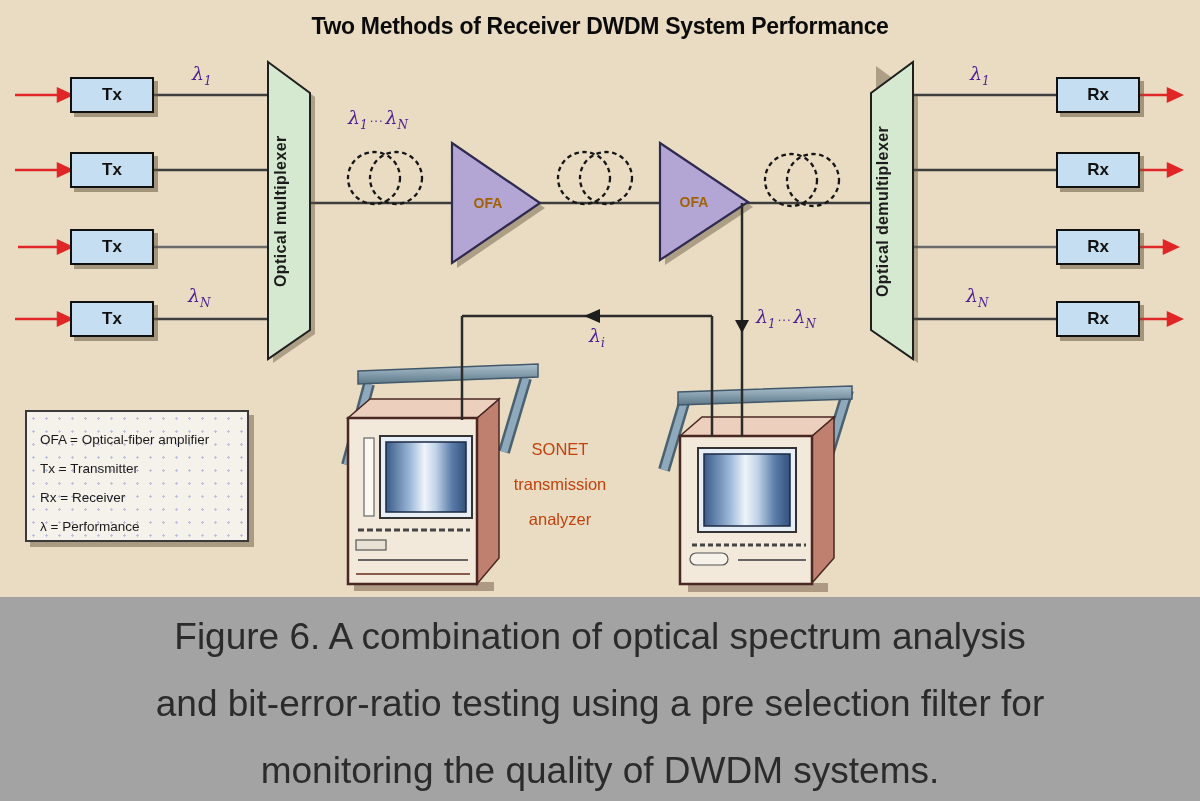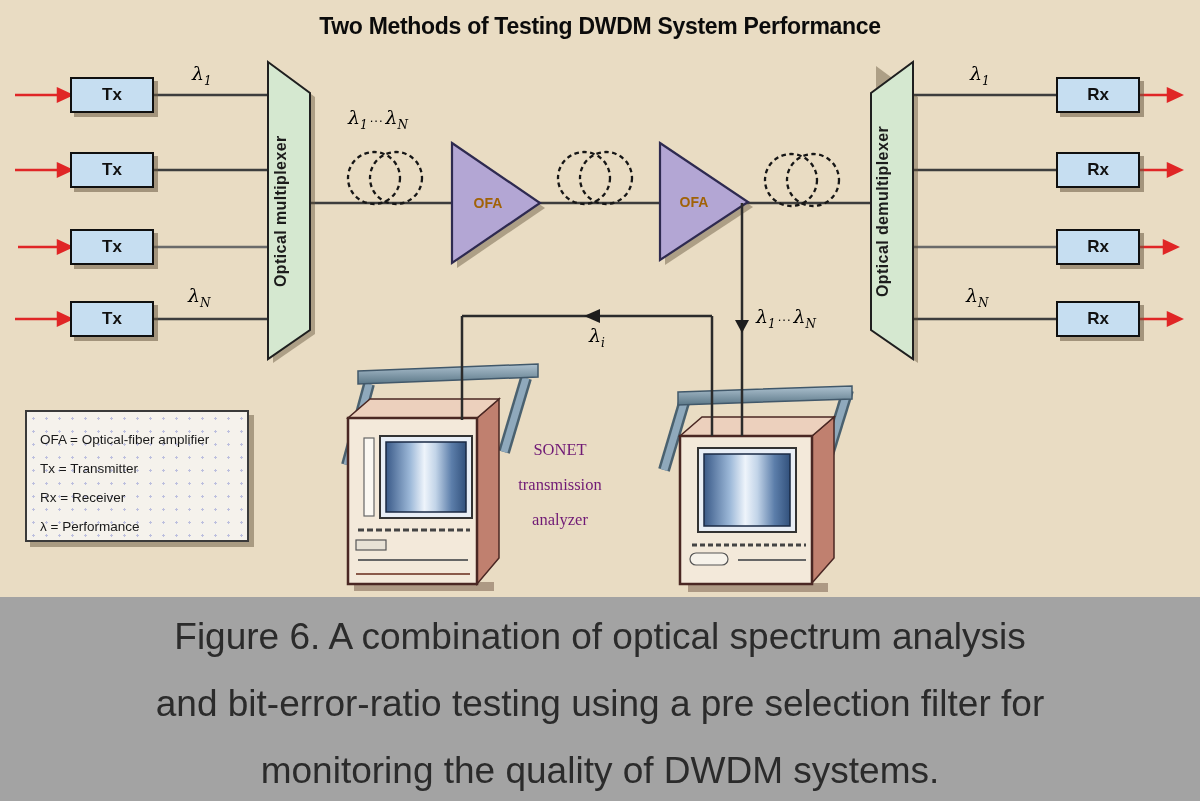--- a/index.html
+++ b/index.html
@@ -156,7 +156,7 @@
       <polygon points="742,333 735,320 749,320" fill="#1d1d1d"></polygon>
     </svg>
 
-    <div class="title">Two Methods of Testing DWDM System Performance</div>
+    <div class="title">Two Methods of Receiver DWDM System Performance</div>
 
     <div class="node-box" style="left:70px;top:77px">Tx</div>
     <div class="node-box" style="left:70px;top:152px">Tx</div>

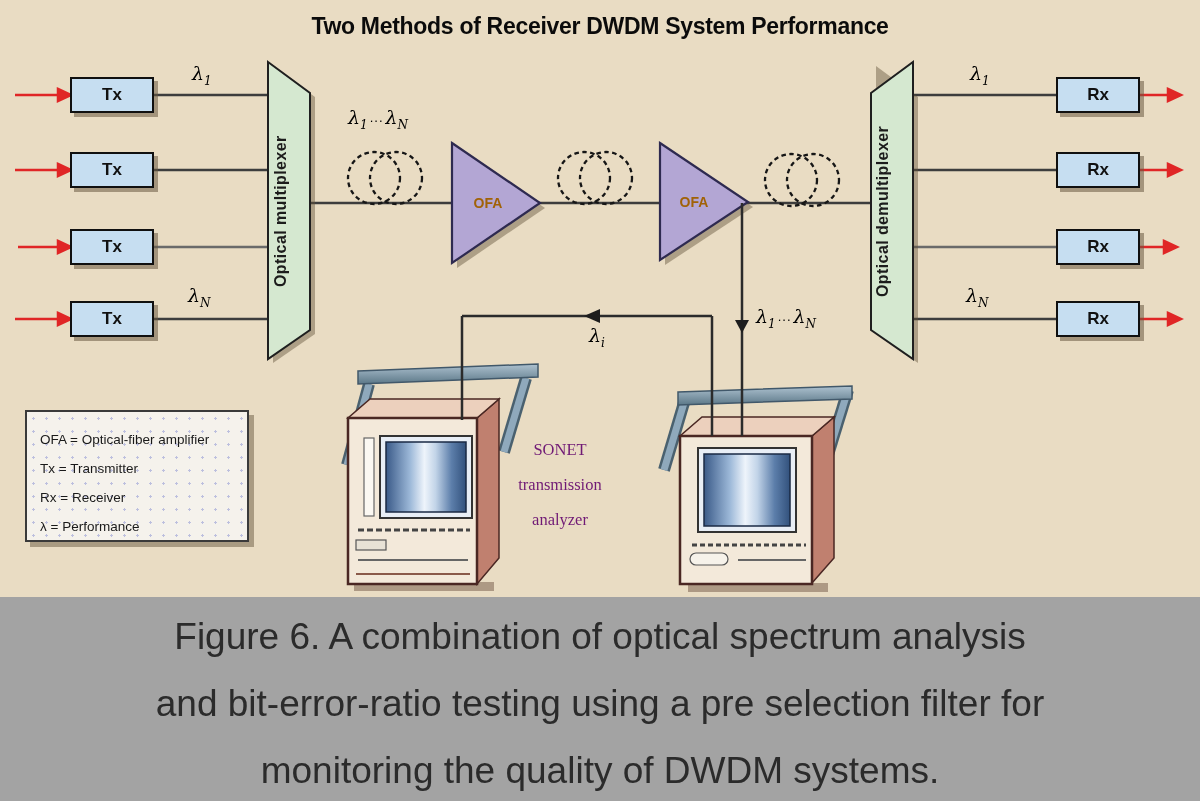--- a/index.html
+++ b/index.html
@@ -16,7 +16,7 @@
   .vlabel { position:absolute; writing-mode:vertical-rl; transform:rotate(180deg);
             text-align:center; font-weight:bold; font-size:16px; color:#1c1c1c;
             letter-spacing:0.4px; }
-  .lam { position:absolute; font-size:19px; color:#000000; white-space:nowrap; }
+  .lam { position:absolute; font-size:19px; color:#4c1d95; white-space:nowrap; }
   .lam i { font-family:"DejaVu Serif", serif; font-style:italic; }
   .lam sub { font-size:12px; font-family:"DejaVu Serif", serif; font-style:italic; }
   .lam .dots { font-size:13px; letter-spacing:1px; position:relative; top:-2px; margin:0 2px; }

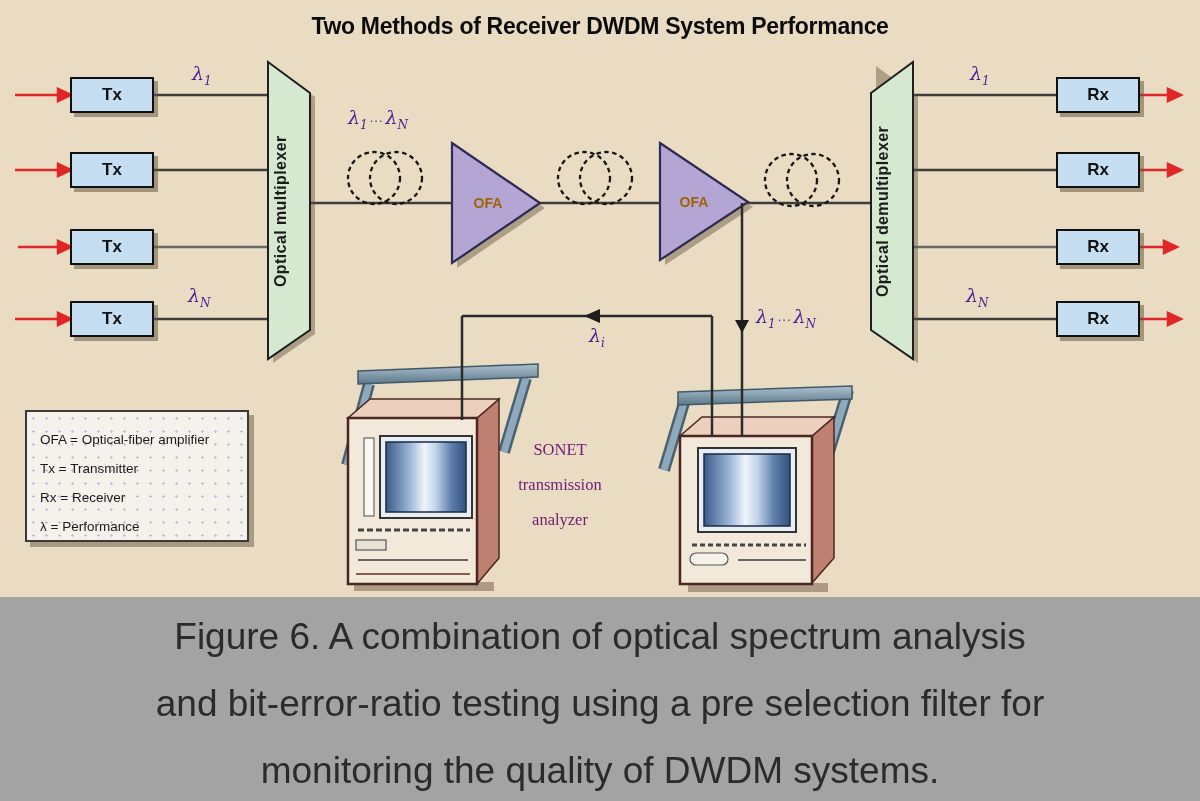--- a/index.html
+++ b/index.html
@@ -29,8 +29,8 @@
             border:2px solid #3a3a3a; box-shadow:5px 5px 0 rgba(105,90,65,.5);
             box-sizing:border-box; padding:13px 0 0 13px;
             font-size:13.5px; font-weight:normal; line-height:29px; color:#1a1a1a; }
-  .inst-label { position:absolute; text-align:center; font-size:16.5px; color:#701a75;
-                line-height:35px;font-family:Liberation Serif, serif; }
+  .inst-label { position:absolute; text-align:center; font-size:16.5px; color:#c2410c;
+                line-height:35px; }
   .caption { position:absolute; left:0; top:597px; width:1200px; height:204px;
              background:#a3a3a3; text-align:center; color:#2b2b2b;
              font-size:37px; line-height:67px; padding-top:6px; box-sizing:border-box; }

